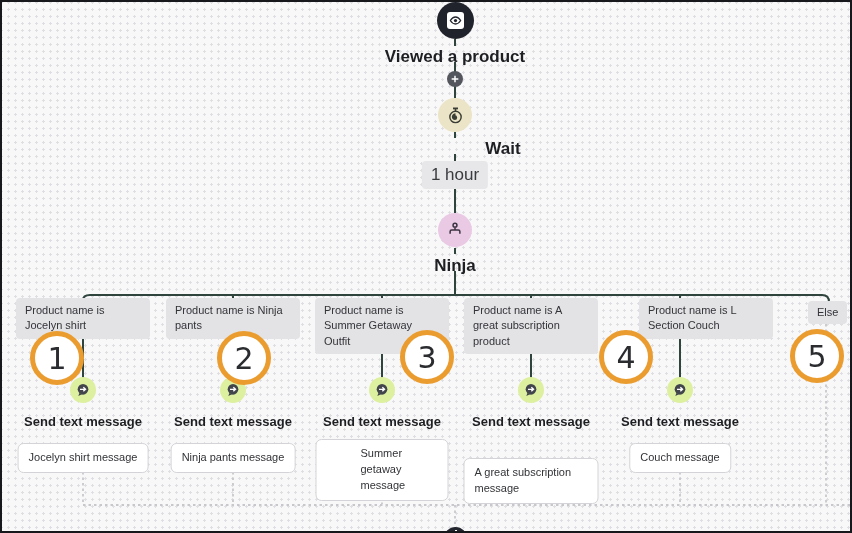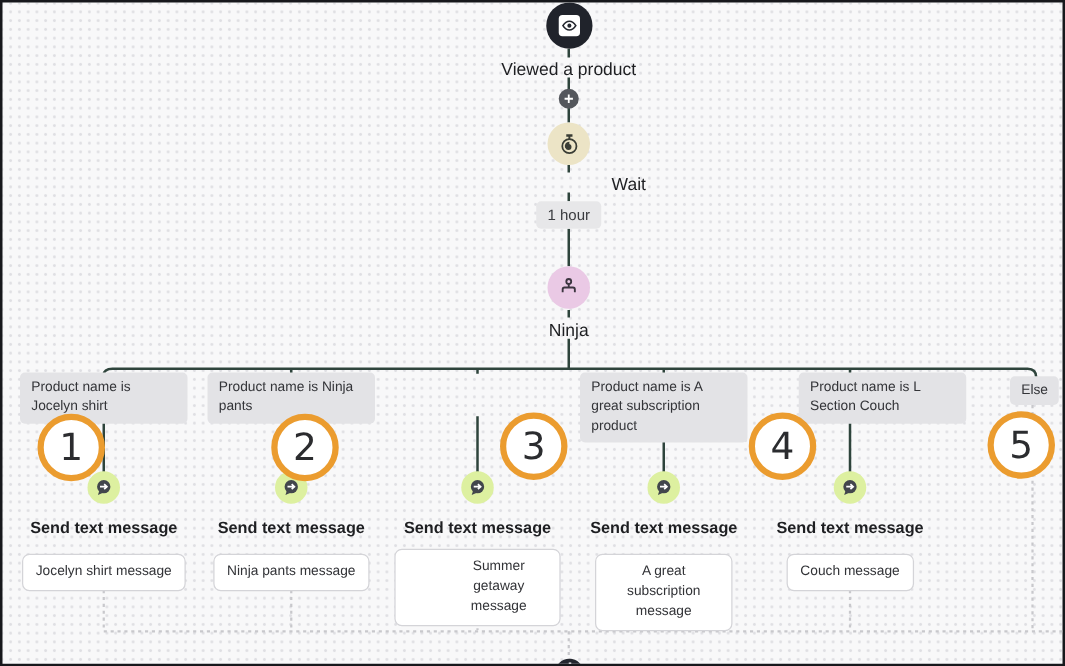--- a/index.html
+++ b/index.html
@@ -19,7 +19,7 @@
   .waitc{width:34px;height:34px;left:436px;top:96px;background:#ece4c6;}
   .branchc{width:34px;height:34px;left:436px;top:211px;background:#eac9e5;}
   .msgc{width:26px;height:26px;background:#ddf0a0;position:absolute;top:375px;border-radius:50%;display:flex;align-items:center;justify-content:center;z-index:2;}
-  .nlabel{position:absolute;z-index:2;transform:translateX(-50%);left:453px;font-weight:400;font-size:14px;color:#1e1f22;white-space:nowrap;}
+  .nlabel{position:absolute;z-index:2;transform:translateX(-50%);left:453px;font-weight:700;font-size:17px;color:#1e1f22;white-space:nowrap;}
   .badge{
     position:absolute;z-index:2;left:453px;transform:translateX(-50%);top:159px;
     background:#e7e7e9;border-radius:4px;padding:4px 9px;font-size:12px;color:#3a3b3f;

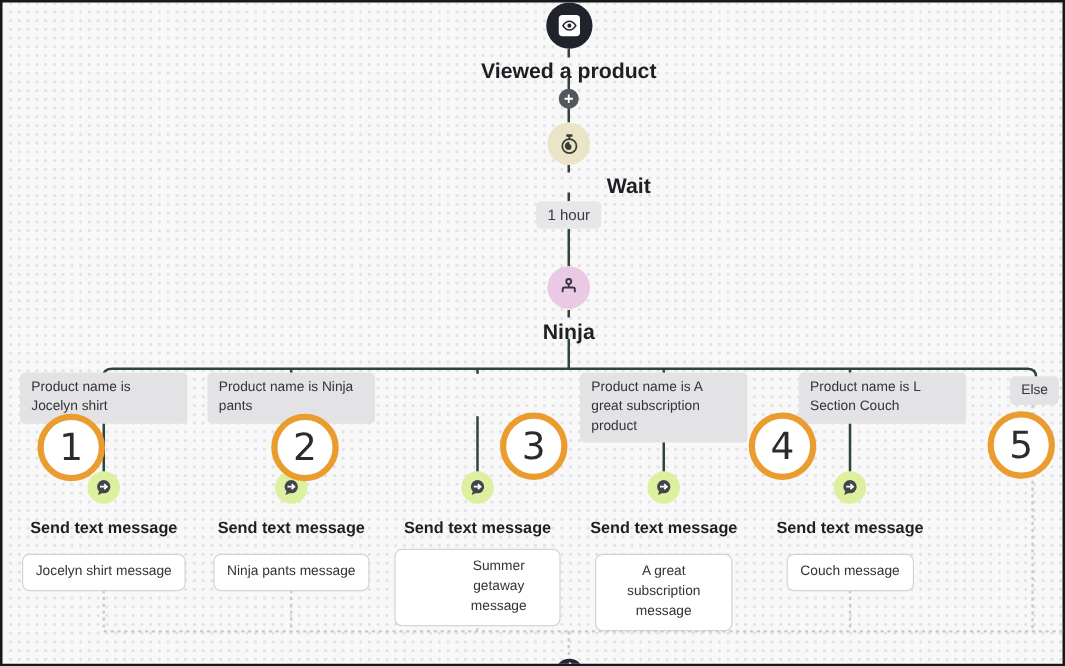--- a/index.html
+++ b/index.html
@@ -22,7 +22,7 @@
   .nlabel{position:absolute;z-index:2;transform:translateX(-50%);left:453px;font-weight:700;font-size:17px;color:#1e1f22;white-space:nowrap;}
   .badge{
     position:absolute;z-index:2;left:453px;transform:translateX(-50%);top:159px;
-    background:#e7e7e9;border-radius:4px;padding:4px 9px;font-size:12px;color:#3a3b3f;
+    background:#e7e7e9;border-radius:4px;padding:4px 9px;font-size:17px;color:#3a3b3f;
   }
   .cond{
     position:absolute;z-index:2;top:296px;width:134px;box-sizing:border-box;

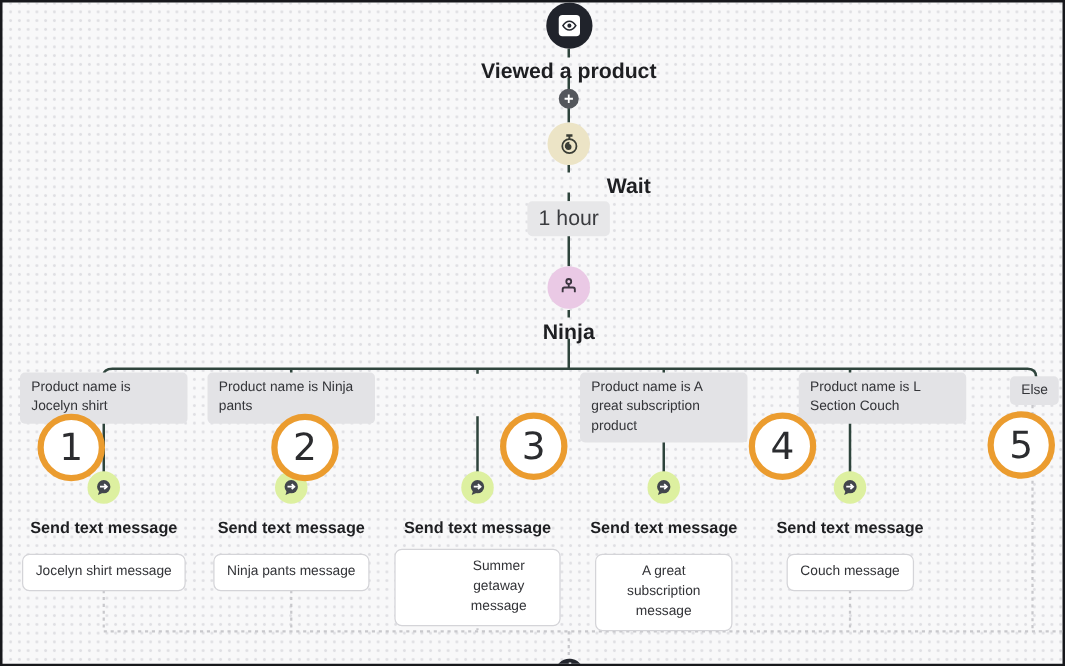--- a/index.html
+++ b/index.html
@@ -122,6 +122,7 @@
   <div class="sendlbl" style="left:231px;">Send text message</div>
   <div class="msgbox" style="left:231px;top:441px;white-space:nowrap;">Ninja pants message</div>
 
+  <div class="cond" style="left:313px;">Product name is Summer Getaway Outfit</div>
   <div class="msgc" style="left:367px;">
     <svg width="16" height="16" viewBox="0 0 24 24">
         <circle cx="12" cy="11" r="8" fill="#42464c"></circle>

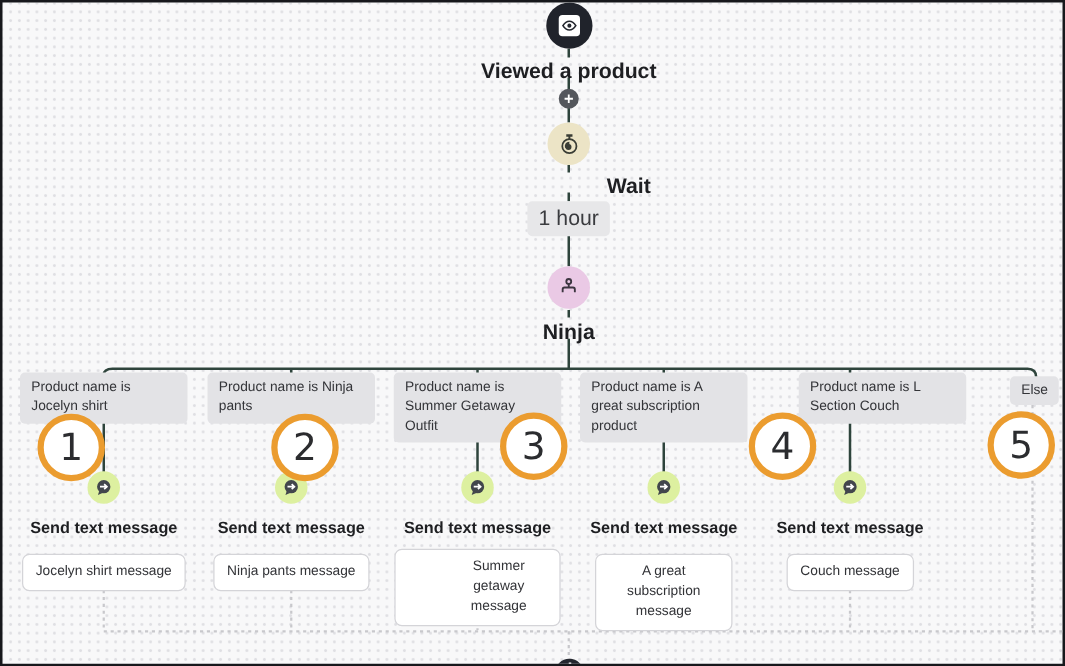--- a/index.html
+++ b/index.html
@@ -33,7 +33,7 @@
   .msgbox{
     position:absolute;z-index:2;transform:translateX(-50%);box-sizing:border-box;
     background:#ffffff;border:1px solid #d4d4d8;border-radius:6px;padding:6px 10px;
-    font-size:11px;line-height:1.45;color:#323337;text-align:center;
+    font-size:11px;line-height:1.45;color:#323337;
   }
   .annot{
     position:absolute;z-index:6;width:54px;height:54px;box-sizing:border-box;border-radius:50%;

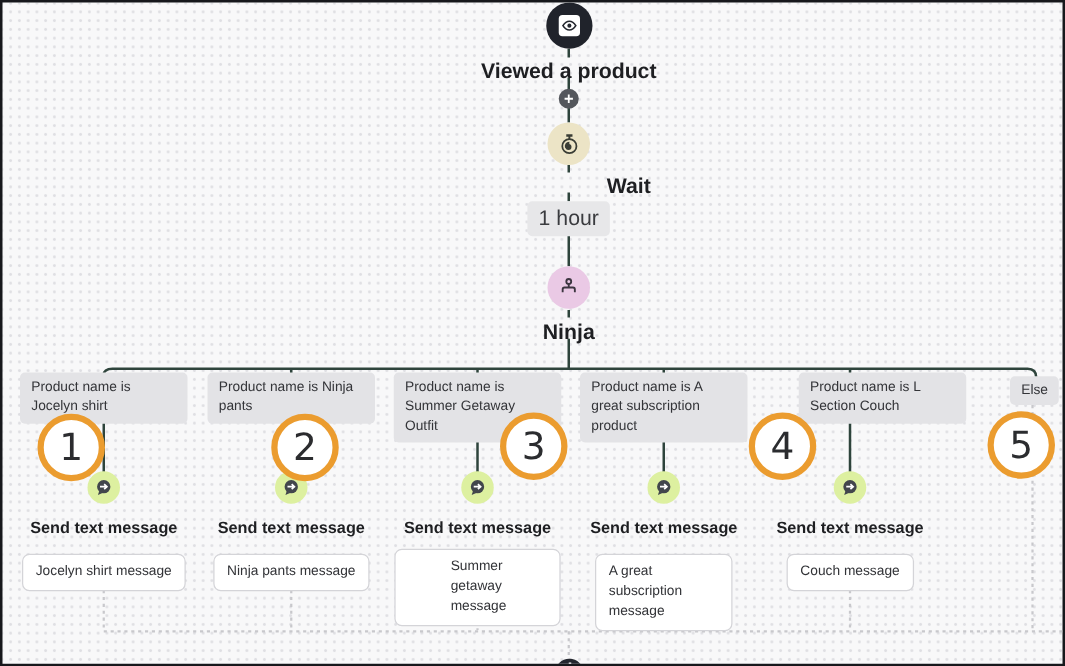--- a/index.html
+++ b/index.html
@@ -142,7 +142,7 @@
       </svg>
   </div>
   <div class="sendlbl" style="left:529px;">Send text message</div>
-  <div class="msgbox" style="left:529px;top:441px;width:110px;">A great subscription message</div>
+  <div class="msgbox" style="left:529px;top:456px;width:135px;">A great subscription message</div>
 
   <div class="cond" style="left:611px;margin-left:26px;">Product name is L Section Couch</div>
   <div class="msgc" style="left:665px;">

